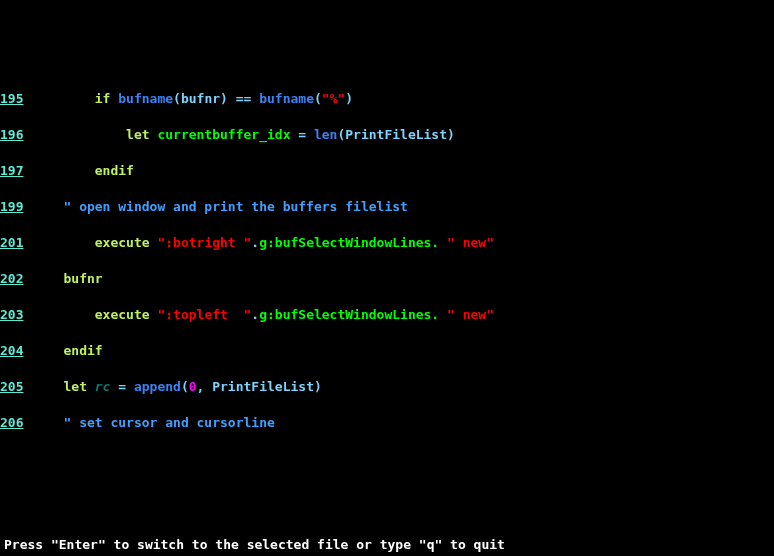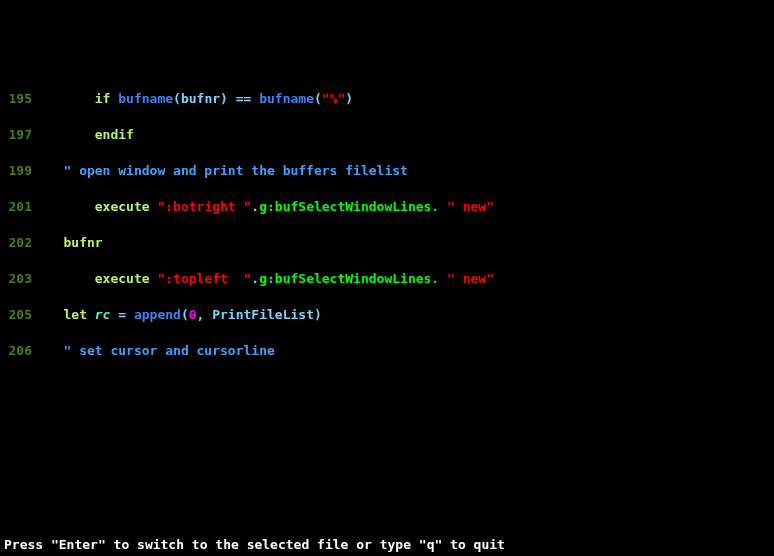--- a/index.html
+++ b/index.html
@@ -15,7 +15,7 @@
   white-space: pre;
   color: #c0c0c0;
 }
-.ln { color: #4d7c0f; display: inline-block; width: 40px; text-align: right; padding-right: 8px; }
+.ln { color: #5eead4; display: inline-block; width: 40px; text-align: left; padding-right: 8px; text-decoration: underline; }
 .kw { color: #bef264; }
 .fn { color: #3b82f6; }
 .str { color: #ff0000; }

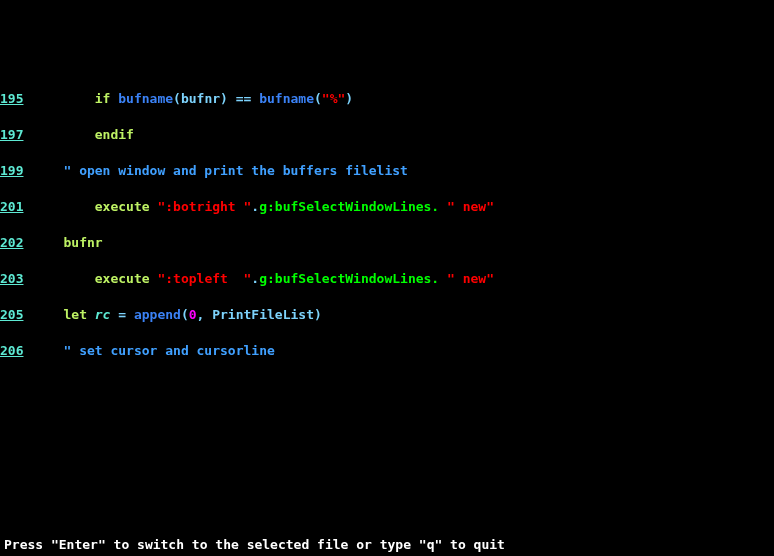--- a/index.html
+++ b/index.html
@@ -34,6 +34,7 @@
 
 <div>
 <span class="row"><span class="ln">195</span>       <span class="kw">if</span> <span class="fn">bufname</span><span class="op">(bufnr)</span> <span class="op">==</span> <span class="fn">bufname</span><span class="op">(</span><span class="str">"%"</span><span class="op">)</span></span>
+<span class="row"><span class="ln">196</span>           <span class="kw">let</span> <span class="green">currentbuffer_idx</span> <span class="op">=</span> <span class="fn">len</span><span class="op">(PrintFileList)</span></span>
 <span class="row"><span class="ln">197</span>       <span class="kw">endif</span></span>
 <span class="row"><span class="ln">199</span>   <span class="cmt">" open window and print the buffers filelist</span></span>
 <span class="row"><span class="ln">201</span>       <span class="kw">execute</span> <span class="str">":botright "</span><span class="op">.</span><span class="green">g:bufSelectWindowLines.</span> <span class="str">" new"</span></span>

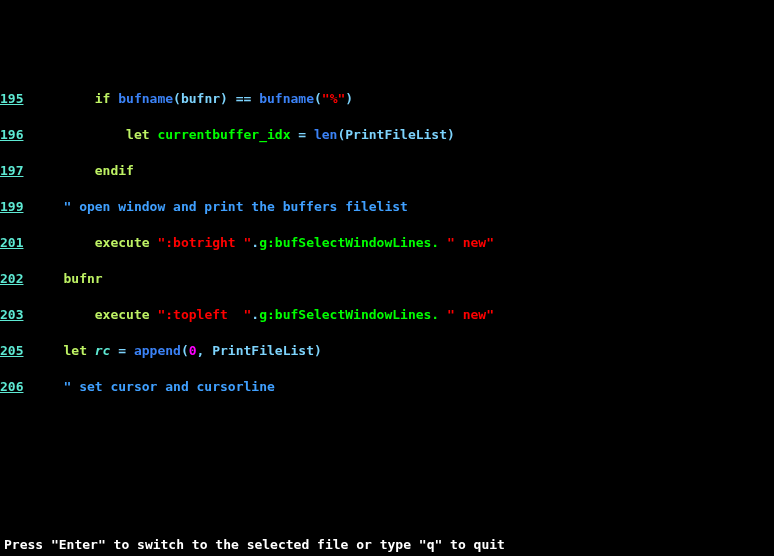--- a/index.html
+++ b/index.html
@@ -40,6 +40,7 @@
 <span class="row"><span class="ln">201</span>       <span class="kw">execute</span> <span class="str">":botright "</span><span class="op">.</span><span class="green">g:bufSelectWindowLines.</span> <span class="str">" new"</span></span>
 <span class="row"><span class="ln">202</span>   <span class="kw">bufnr</span></span>
 <span class="row"><span class="ln">203</span>       <span class="kw">execute</span> <span class="str">":topleft  "</span><span class="op">.</span><span class="green">g:bufSelectWindowLines.</span> <span class="str">" new"</span></span>
+<span class="row"><span class="ln">204</span>   <span class="kw">endif</span></span>
 <span class="row"><span class="ln">205</span>   <span class="kw">let</span> <span class="id">rc</span> <span class="op">=</span> <span class="fn">append</span><span class="op">(</span><span class="num">0</span><span class="op">, PrintFileList)</span></span>
 <span class="row"><span class="ln">206</span>   <span class="cmt">" set cursor and cursorline</span></span>
 

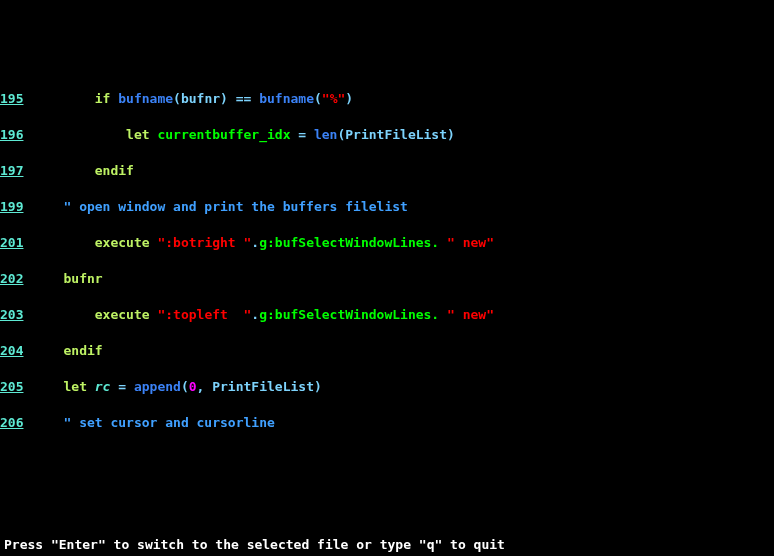--- a/index.html
+++ b/index.html
@@ -22,7 +22,7 @@
 .cmt { color: #40a0ff; }
 .op { color: #7dd3fc; }
 .num { color: #ff00ff; }
-.id { color: #5eead4; font-style: italic; }
+.id { color: #0f766e; font-style: italic; }
 .green { color: #00ff00; }
 .cmdline { color: #ffffff; position: absolute; bottom: 0; left: 0; padding: 2px 4px; }
 .row { display: block; }

